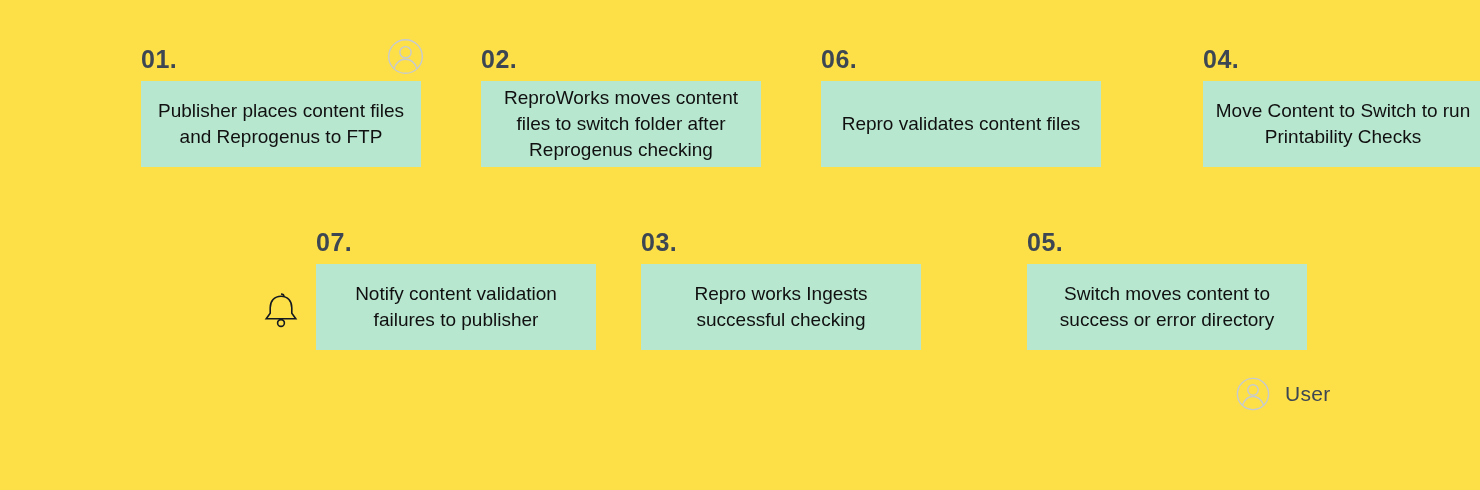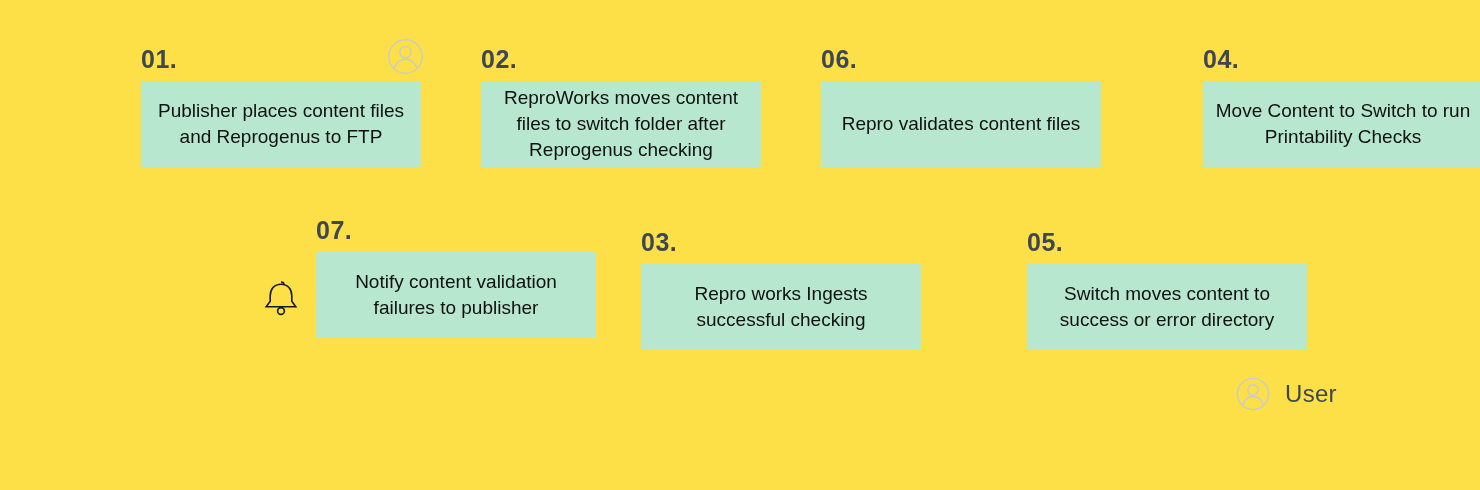--- a/index.html
+++ b/index.html
@@ -40,7 +40,7 @@
   .pos-3 { left: 821px;  top: 44px; }
   .pos-4 { left: 1203px; top: 44px; }
   
-  .pos-7 { left: 300px;  top: 215px; padding-left: 16px; }
+  .pos-7 { left: 300px;  top: 227px; padding-left: 16px; }
   .pos-6 { left: 641px;  top: 227px; }
   .pos-5 { left: 981px;  top: 227px; margin-left: 46px; }
 

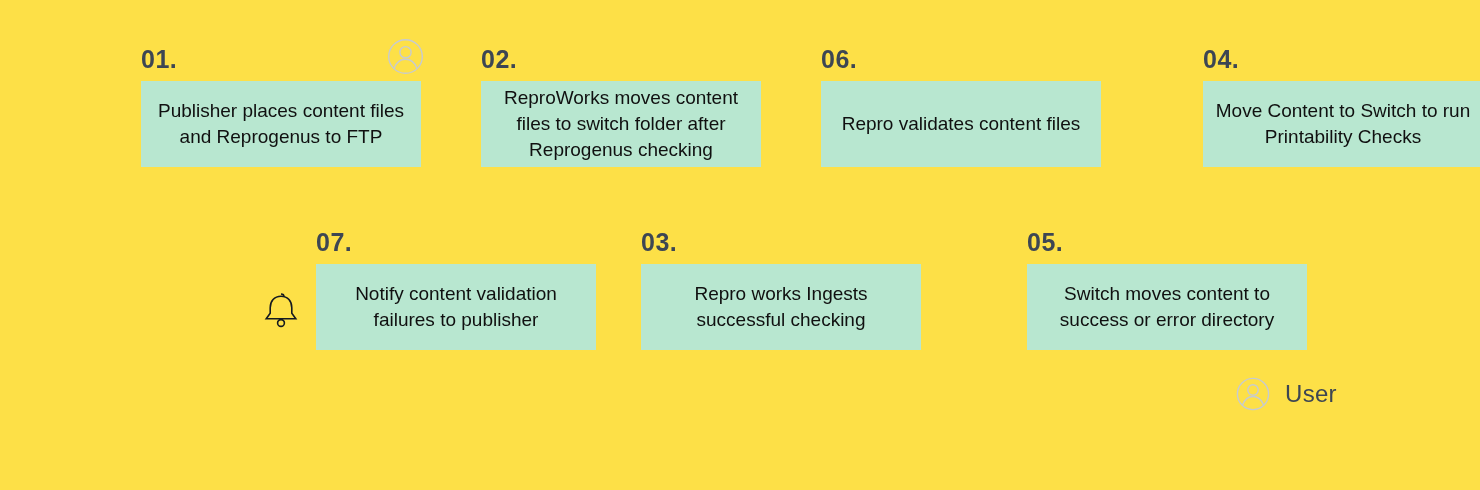--- a/index.html
+++ b/index.html
@@ -72,7 +72,7 @@
   .legend-row .licon { width: 34px; height: 34px; flex: 0 0 34px; }
   .legend-label {
     margin-left: 15px;
-    font-size: 24px;
+    font-size: 21px;
     font-weight: 500;
     color: #3d4653;
     letter-spacing: 0.3px;

